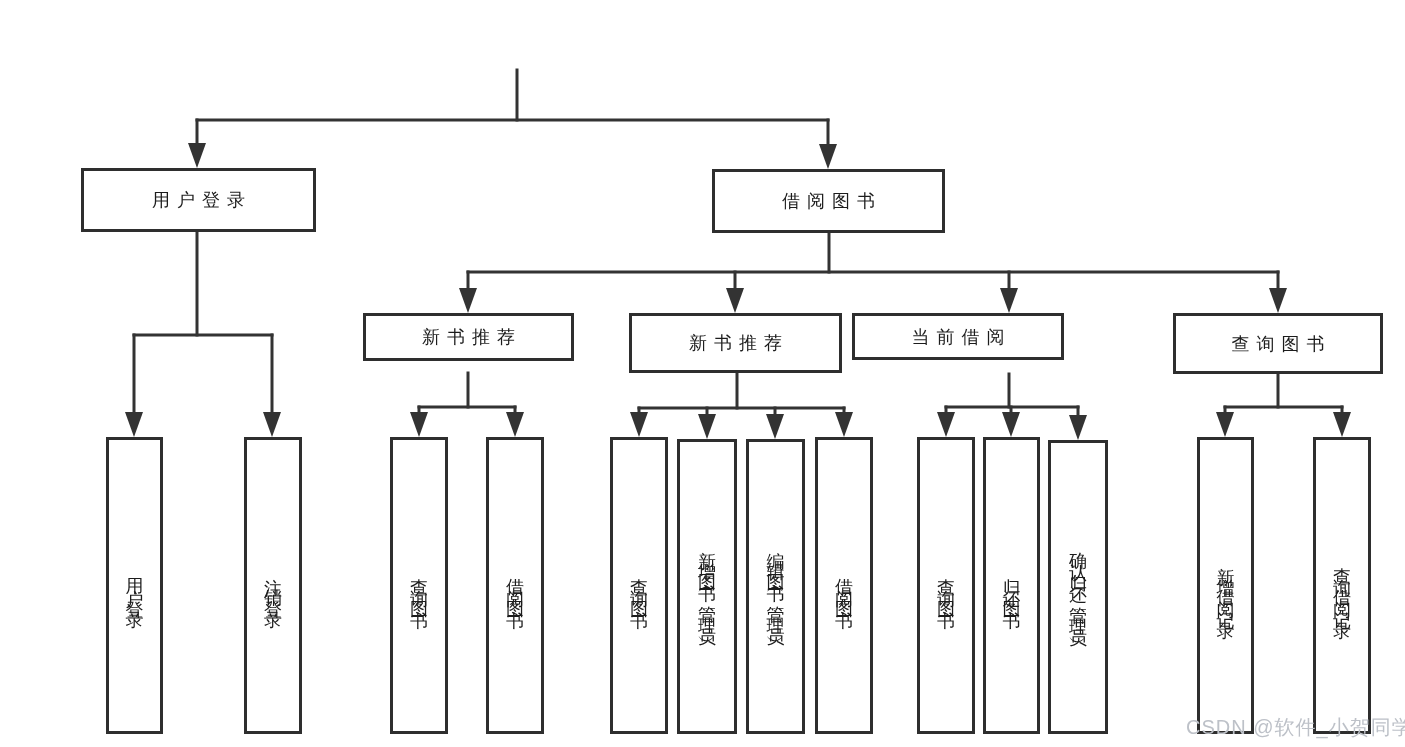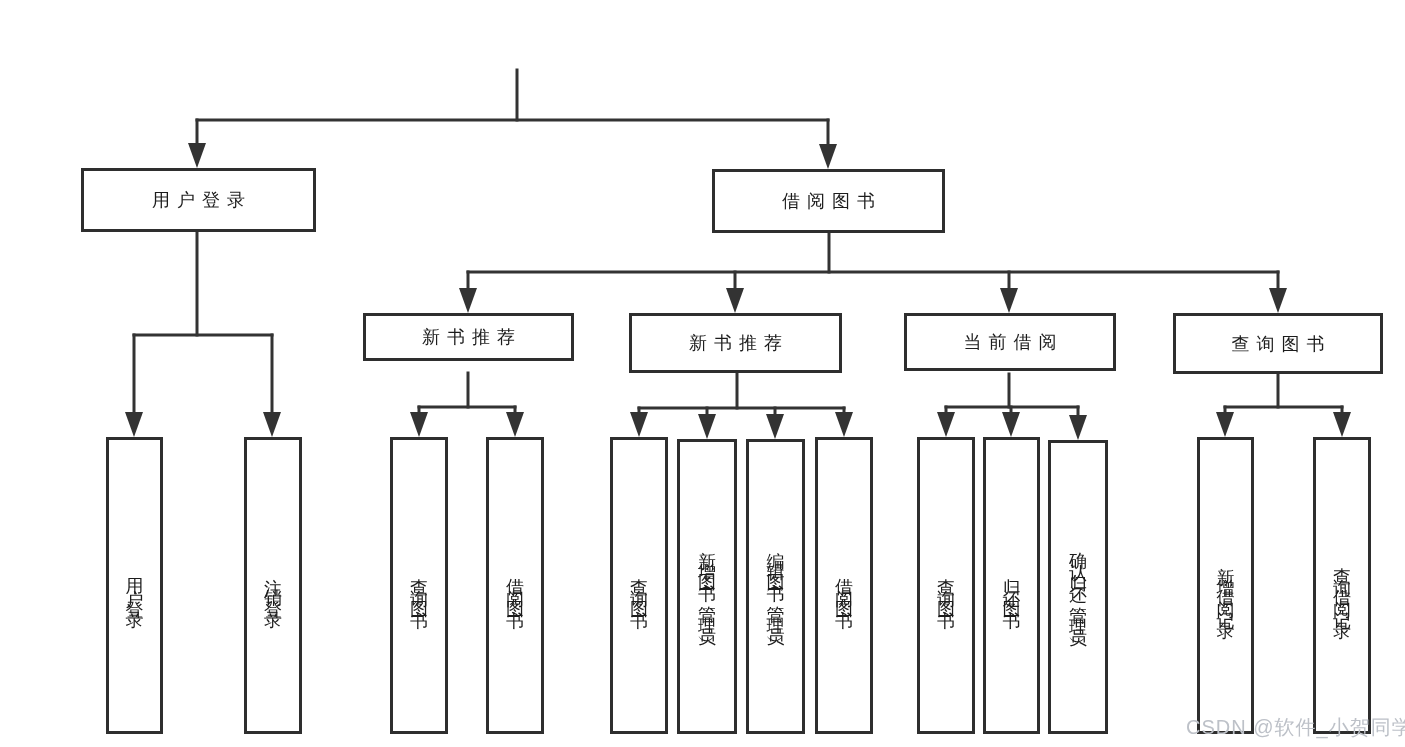--- a/index.html
+++ b/index.html
@@ -138,7 +138,7 @@
   <div class="node h" style="left:629px;top:313px;width:213px;height:60px">
     <span class="lbl">新书推荐</span>
   </div>
-  <div class="node h" style="left:904px;top:313px;width:212px;height:58px">
+  <div class="node h" style="left:852px;top:313px;width:212px;height:47px">
     <span class="lbl">当前借阅</span>
   </div>
   <div class="node h" style="left:1173px;top:313px;width:210px;height:61px">

